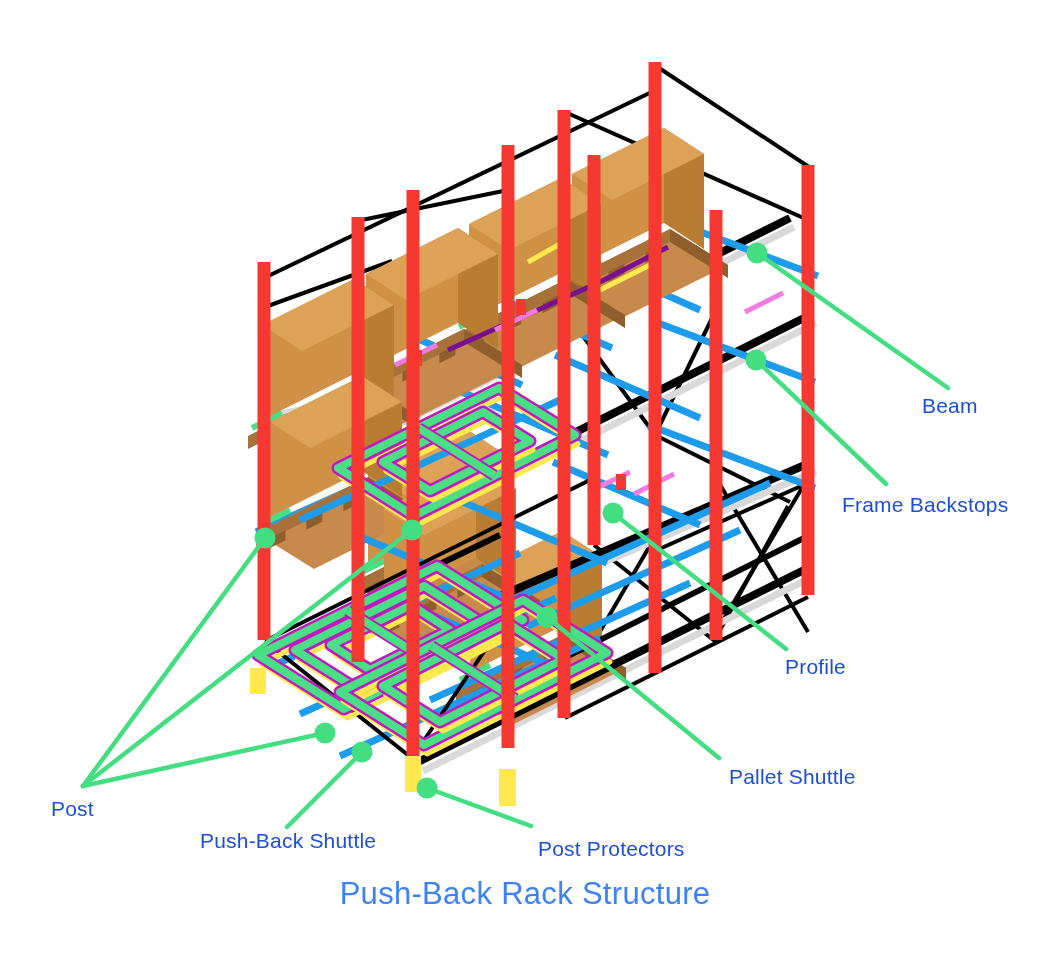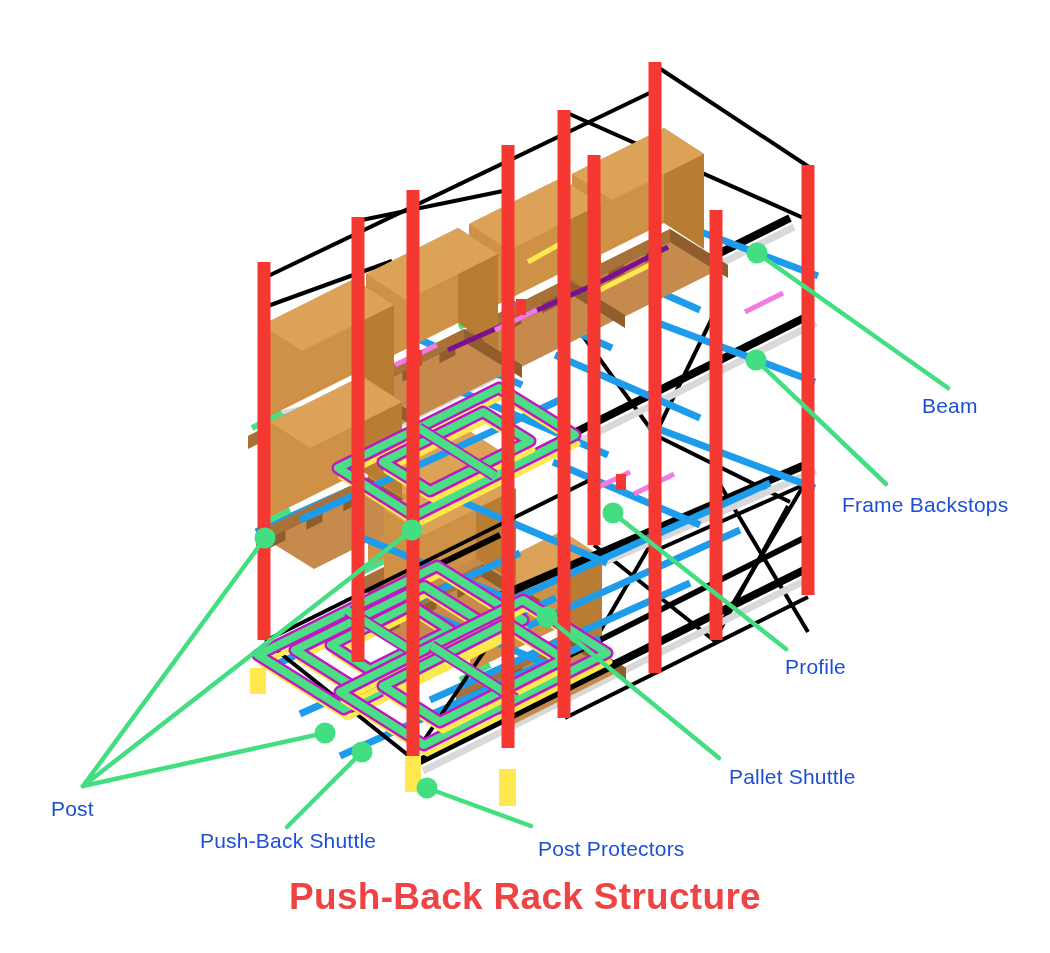--- a/index.html
+++ b/index.html
@@ -14,7 +14,7 @@
   }
   .diagram-title{
     position:absolute;left:0;right:0;top:876px;text-align:center;
-    font-size:37px;font-weight:bold;color:#ef4444;letter-spacing:0.3px;
+    font-size:31px;font-weight:normal;color:#3b82f6;letter-spacing:0.3px;
   }
 </style>
 </head>

